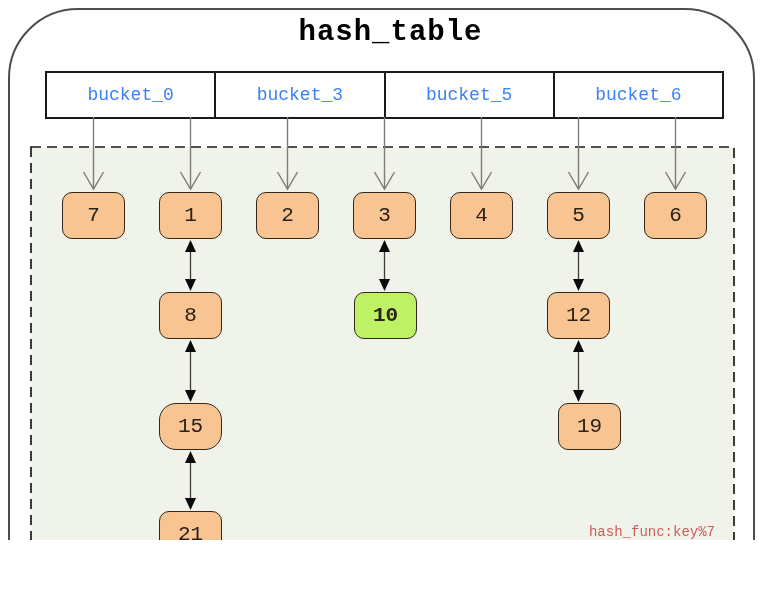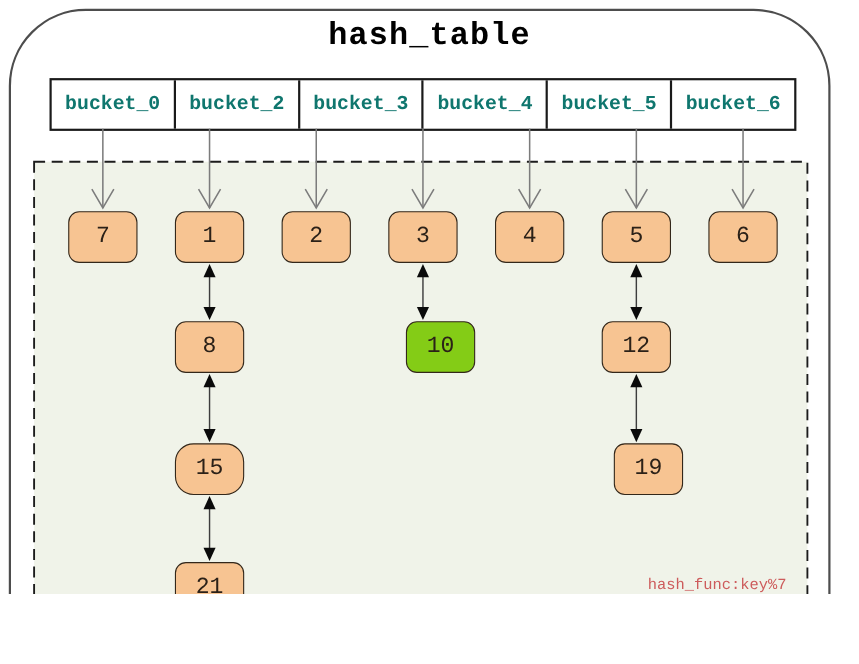--- a/index.html
+++ b/index.html
@@ -23,8 +23,8 @@
   }
   .bucket-cell {
     flex:1 1 0; display:flex; align-items:center; justify-content:center;
-    font-size:18px; color:#0f766e; border-right:2px solid #1a1a1a;
-    box-sizing:border-box; white-space:nowrap;font-weight:bold;
+    font-size:18px; color:#3b82f6; border-right:2px solid #1a1a1a;
+    box-sizing:border-box; white-space:nowrap;
   }
   .bucket-cell:last-child { border-right:none; }
   .overlay {

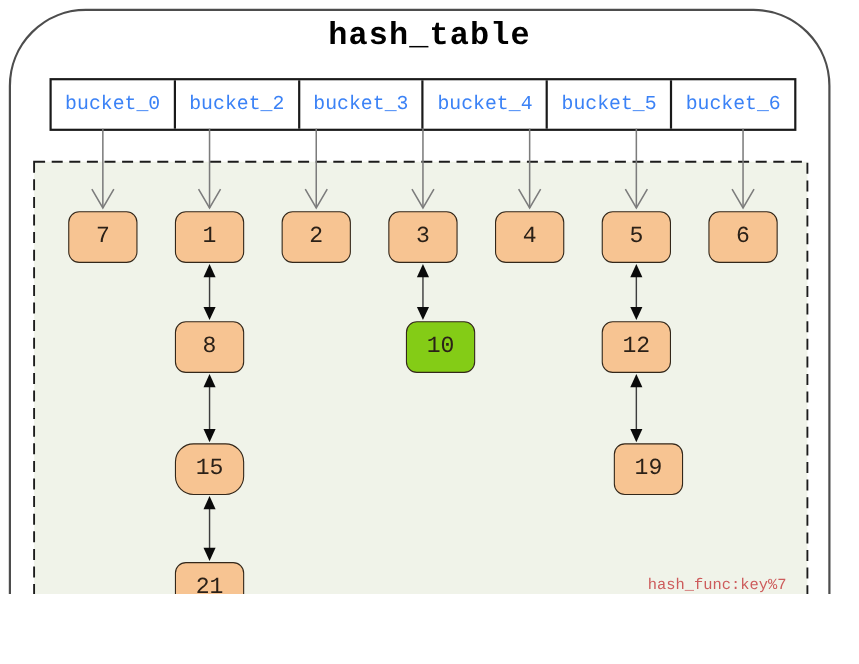--- a/index.html
+++ b/index.html
@@ -56,7 +56,6 @@
 
   <div class="bucket-row" id="bucket-row">
       <div class="bucket-cell">bucket_0</div>
-      <div class="bucket-cell">bucket_2</div>
       <div class="bucket-cell">bucket_3</div>
       <div class="bucket-cell">bucket_4</div>
       <div class="bucket-cell">bucket_5</div>

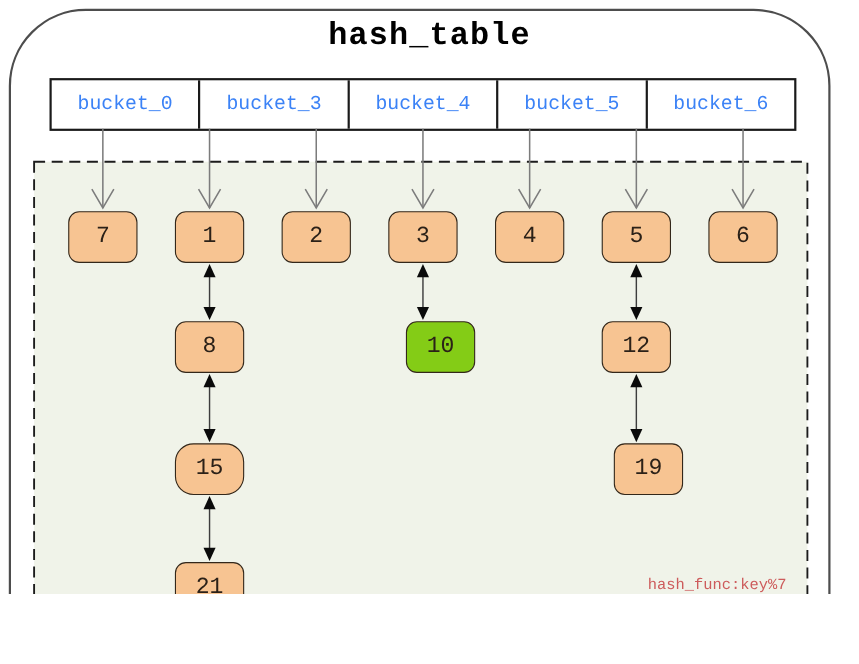--- a/index.html
+++ b/index.html
@@ -57,7 +57,6 @@
   <div class="bucket-row" id="bucket-row">
       <div class="bucket-cell">bucket_0</div>
       <div class="bucket-cell">bucket_3</div>
-      <div class="bucket-cell">bucket_4</div>
       <div class="bucket-cell">bucket_5</div>
       <div class="bucket-cell">bucket_6</div>
     </div>

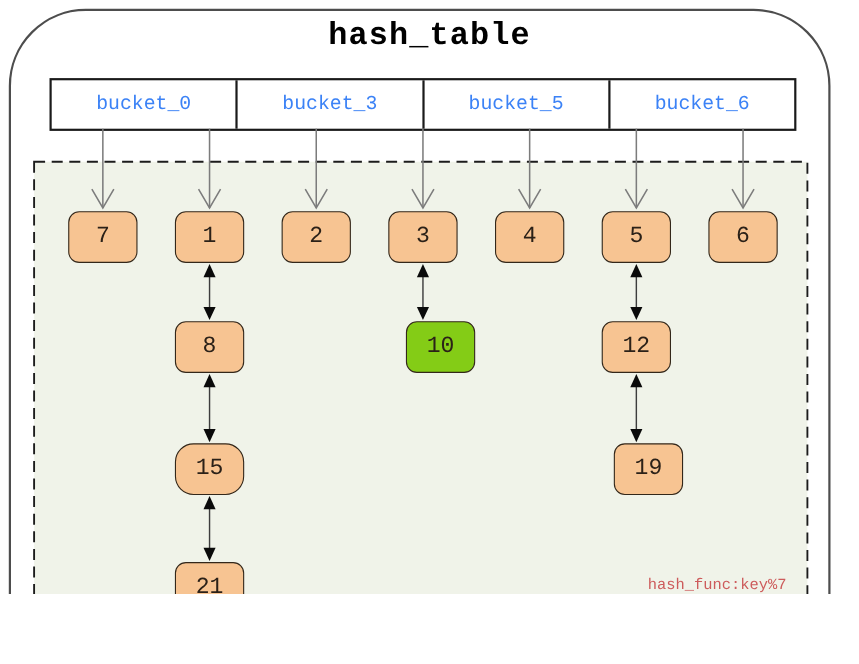--- a/index.html
+++ b/index.html
@@ -105,7 +105,7 @@
       <div class="node" style="left: 159px; top: 511px; background: rgb(247, 196, 146); border-color: rgb(51, 39, 26);">21</div>
       <div class="node" style="left: 256px; top: 192px; background: rgb(247, 196, 146); border-color: rgb(51, 39, 26);">2</div>
       <div class="node" style="left: 353px; top: 192px; background: rgb(247, 196, 146); border-color: rgb(51, 39, 26);">3</div>
-      <div class="node" style="left: 369px; top: 292px; background: #84cc16; border-color: rgb(51, 39, 26);">10</div>
+      <div class="node" style="left: 354px; top: 292px; background: #bef264; border-color: rgb(51, 39, 26); font-weight: bold;">10</div>
       <div class="node" style="left: 450px; top: 192px; background: rgb(247, 196, 146); border-color: rgb(51, 39, 26);">4</div>
       <div class="node" style="left: 547px; top: 192px; background: rgb(247, 196, 146); border-color: rgb(51, 39, 26);">5</div>
       <div class="node" style="left: 547px; top: 292px; background: rgb(247, 196, 146); border-color: rgb(51, 39, 26);">12</div>

